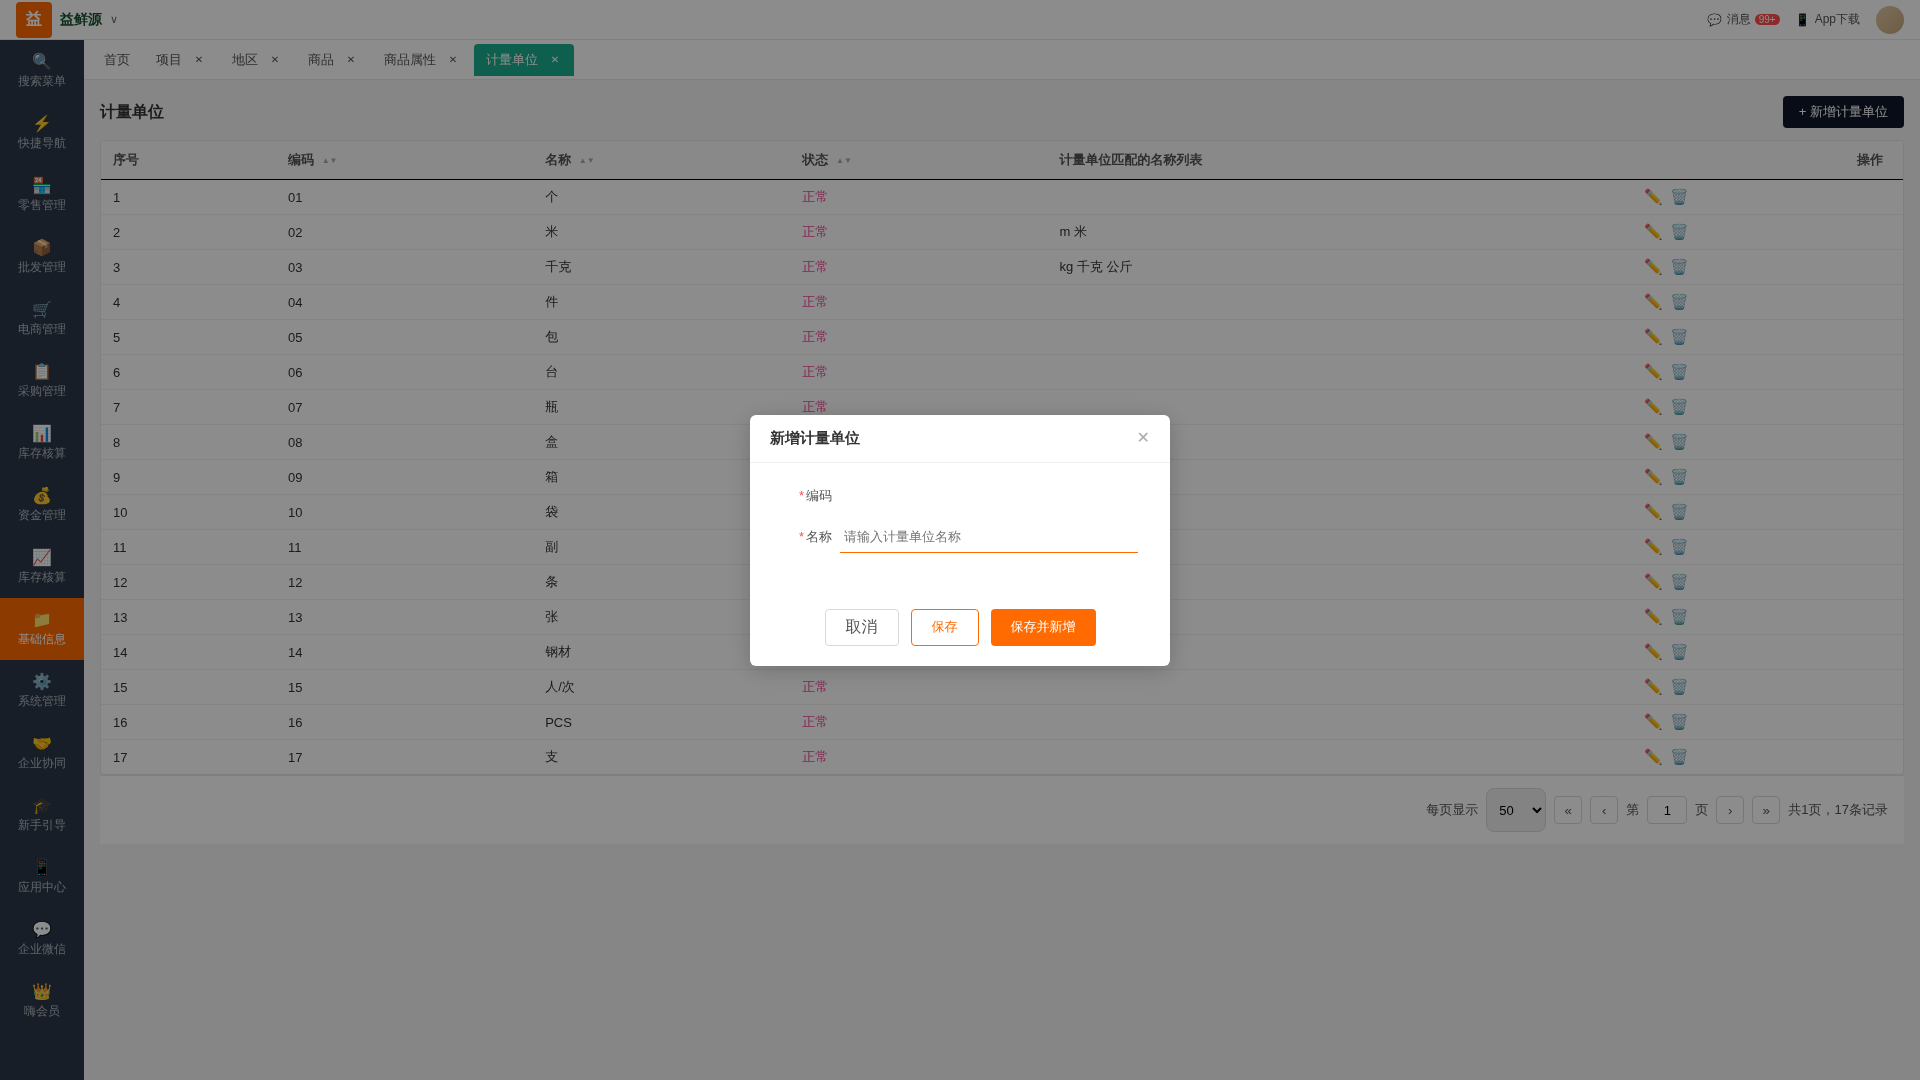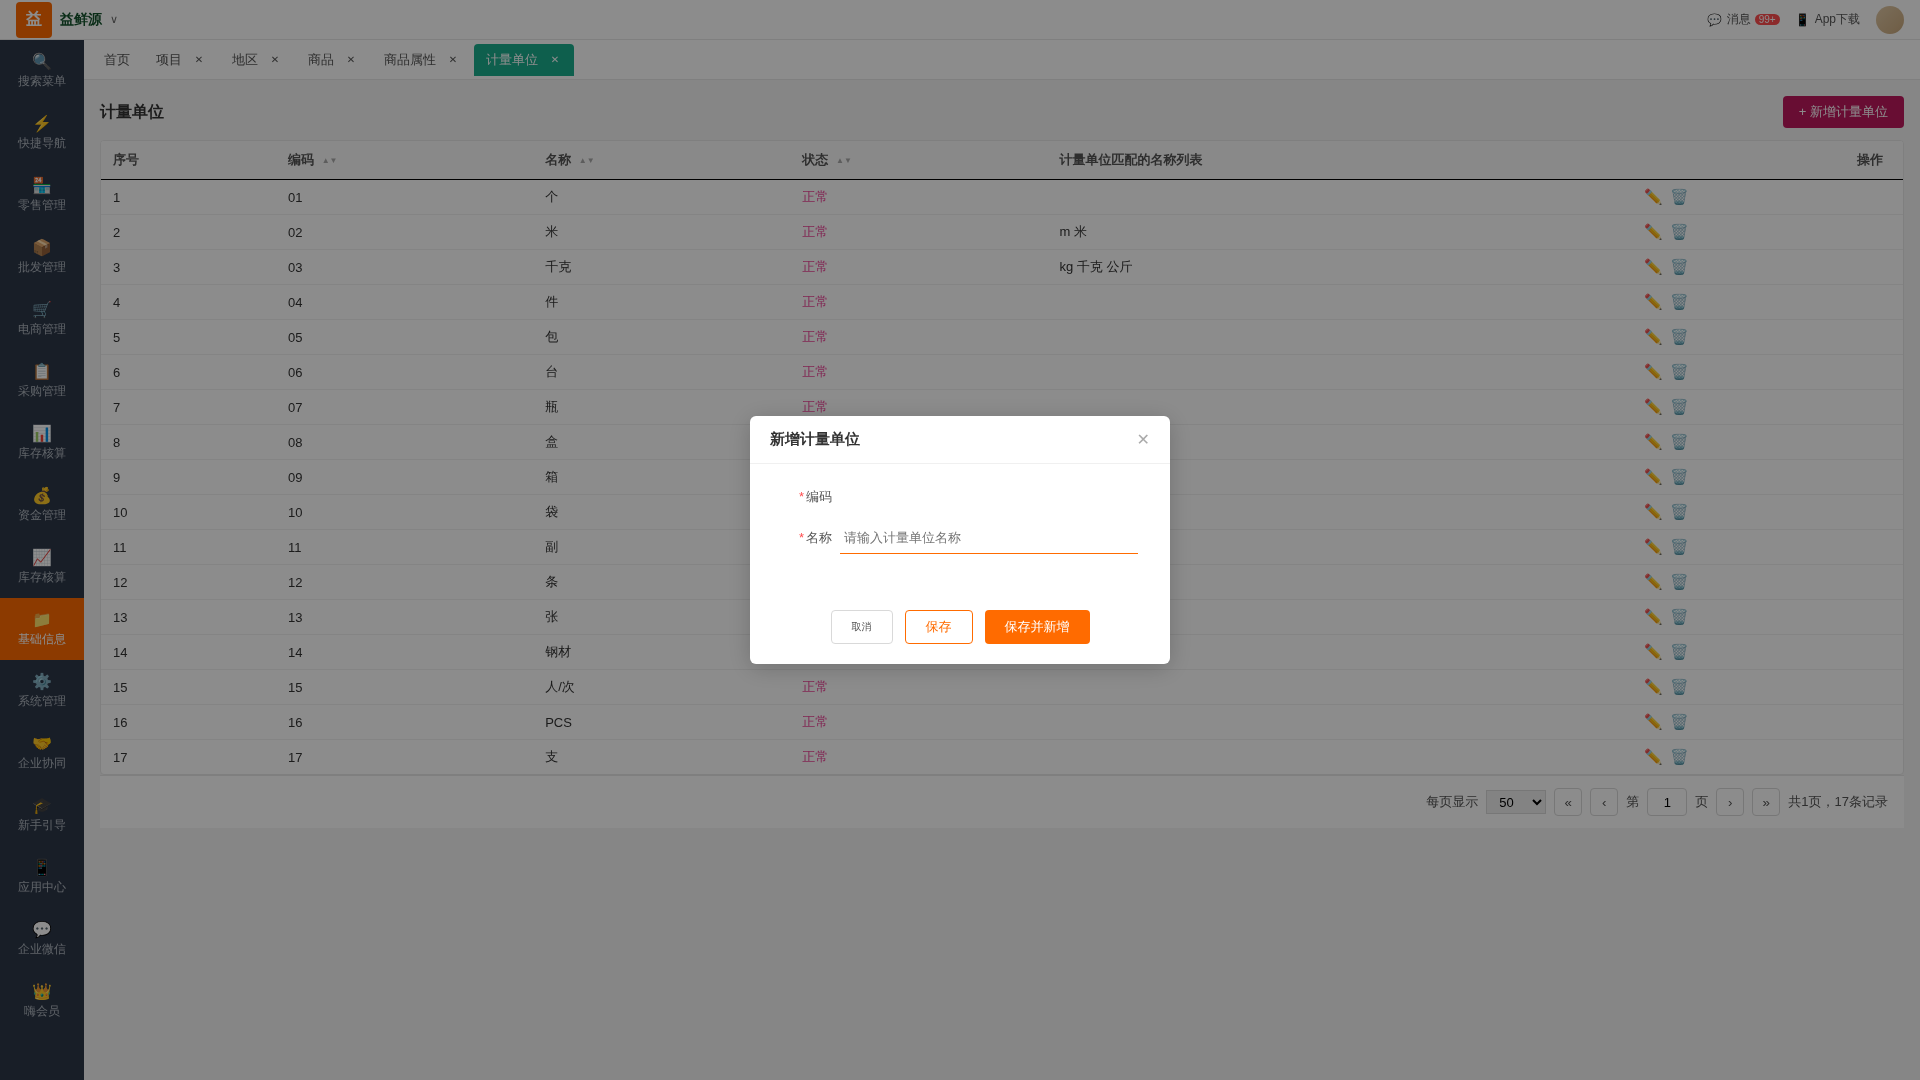--- a/index.html
+++ b/index.html
@@ -152,7 +152,7 @@
       color: #333;
     }
     .btn-primary {
-      background: #be185d;
+      background: #0f172a;
       color: #fff;
       border: none;
       padding: 7px 16px;

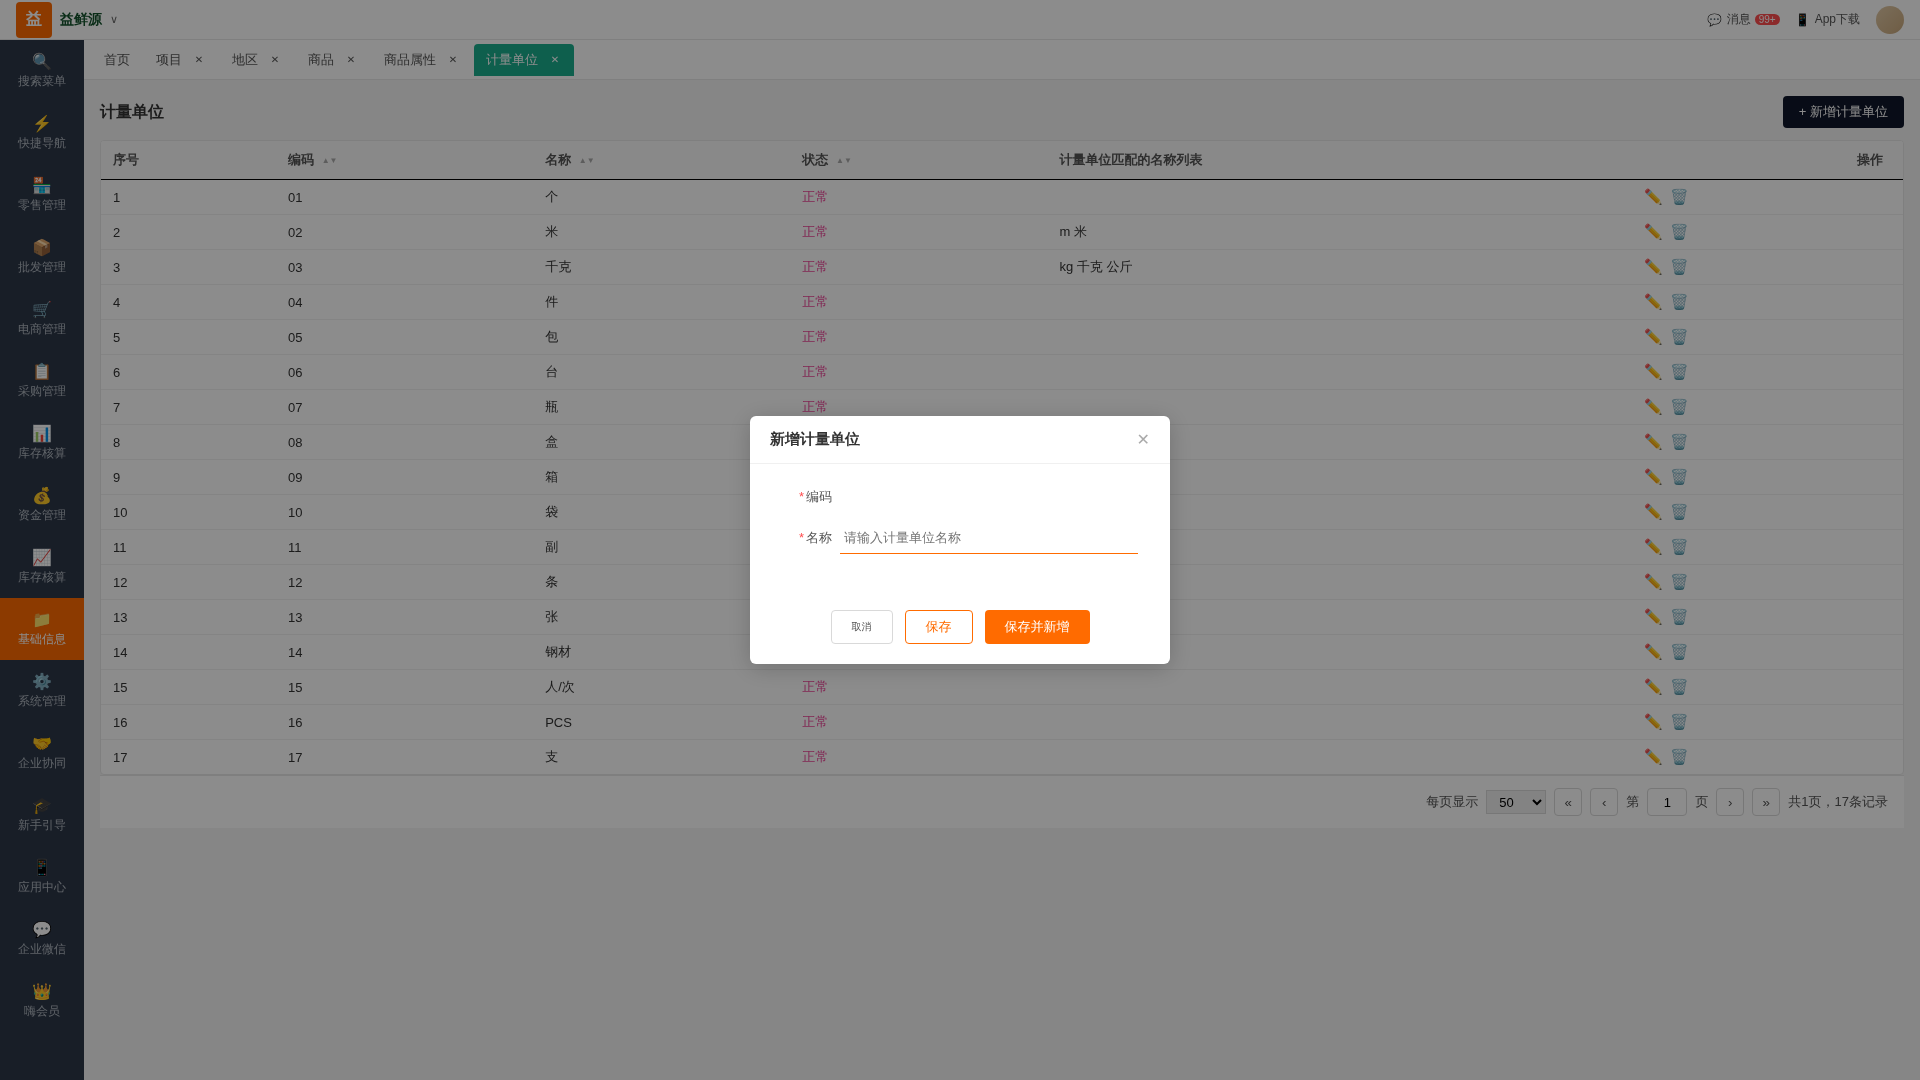--- a/index.html
+++ b/index.html
@@ -334,7 +334,7 @@
       background: #fff;
       border-radius: 4px;
       cursor: pointer;
-      font-size: 10px;
+      font-size: 16px;
       color: #555;
     }
     .btn-save {

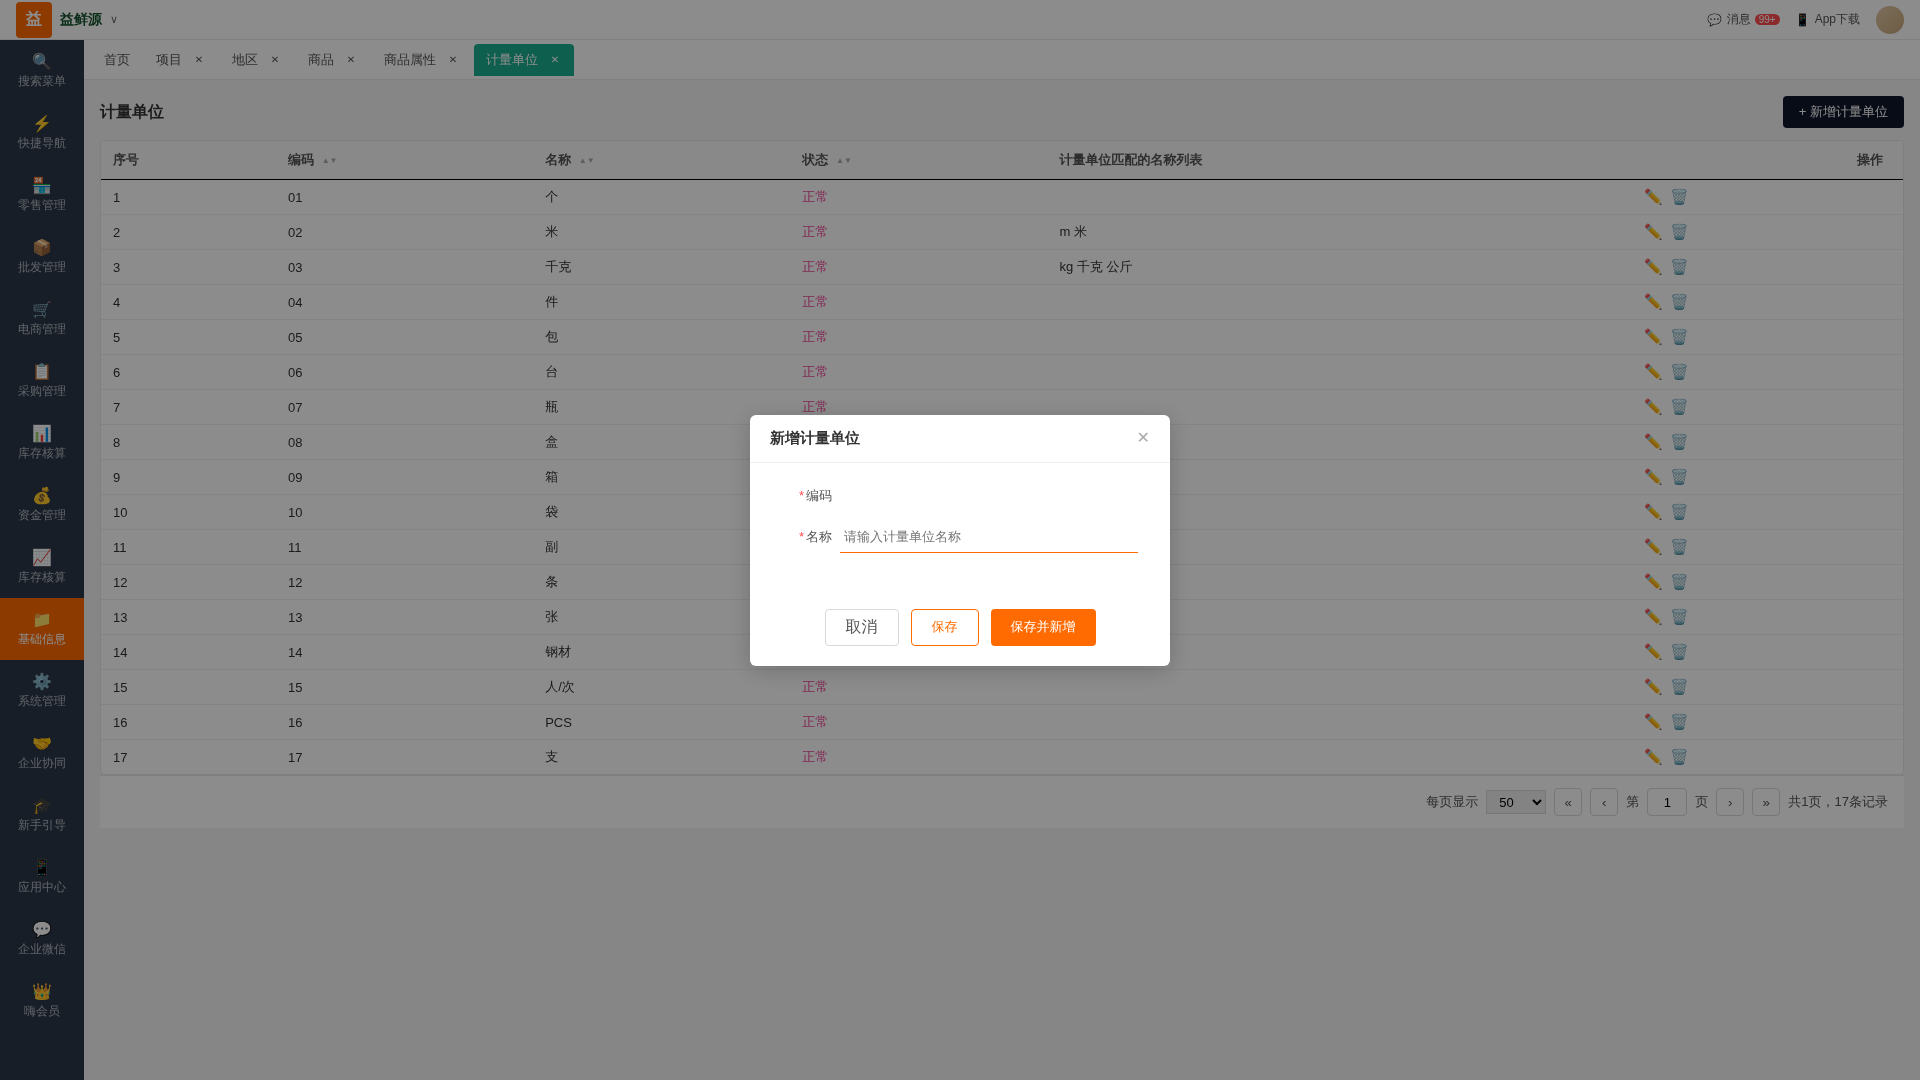--- a/index.html
+++ b/index.html
@@ -244,9 +244,9 @@
       font-size: 13px;
     }
     .page-size-select {
-      height: 24px;
+      height: 44px;
       border: 1px solid #d9d9d9;
-      border-radius: 0;
+      border-radius: 8px;
       padding: 0 8px;
       font-size: 13px;
       cursor: pointer;

